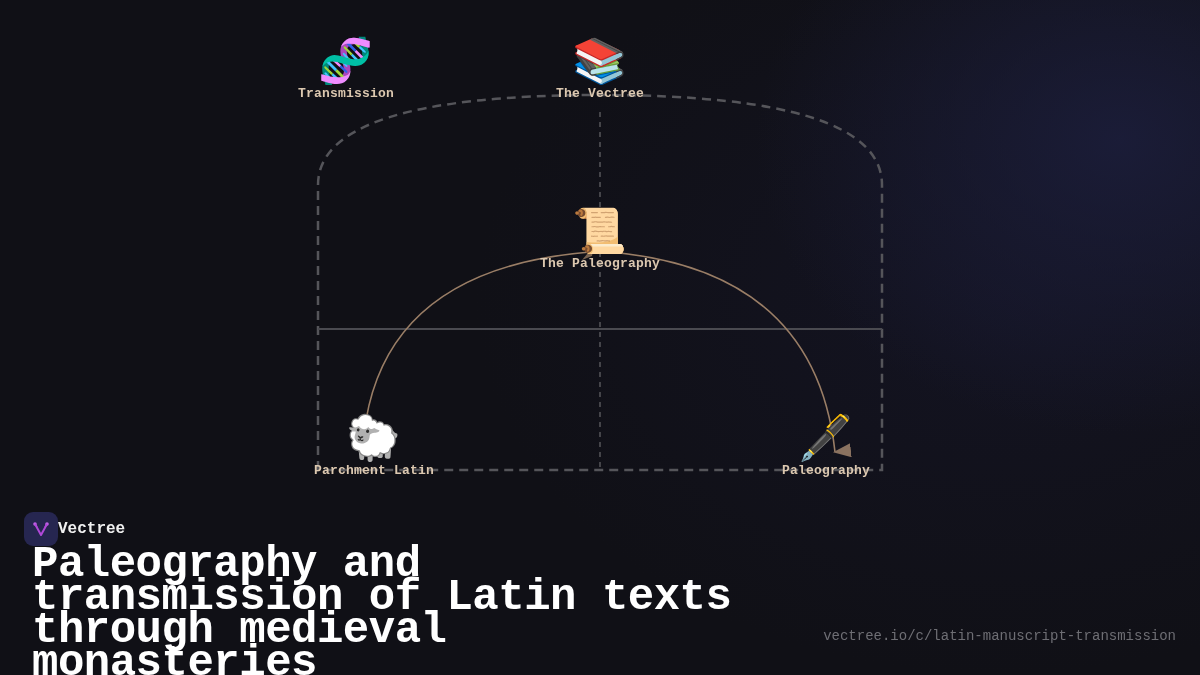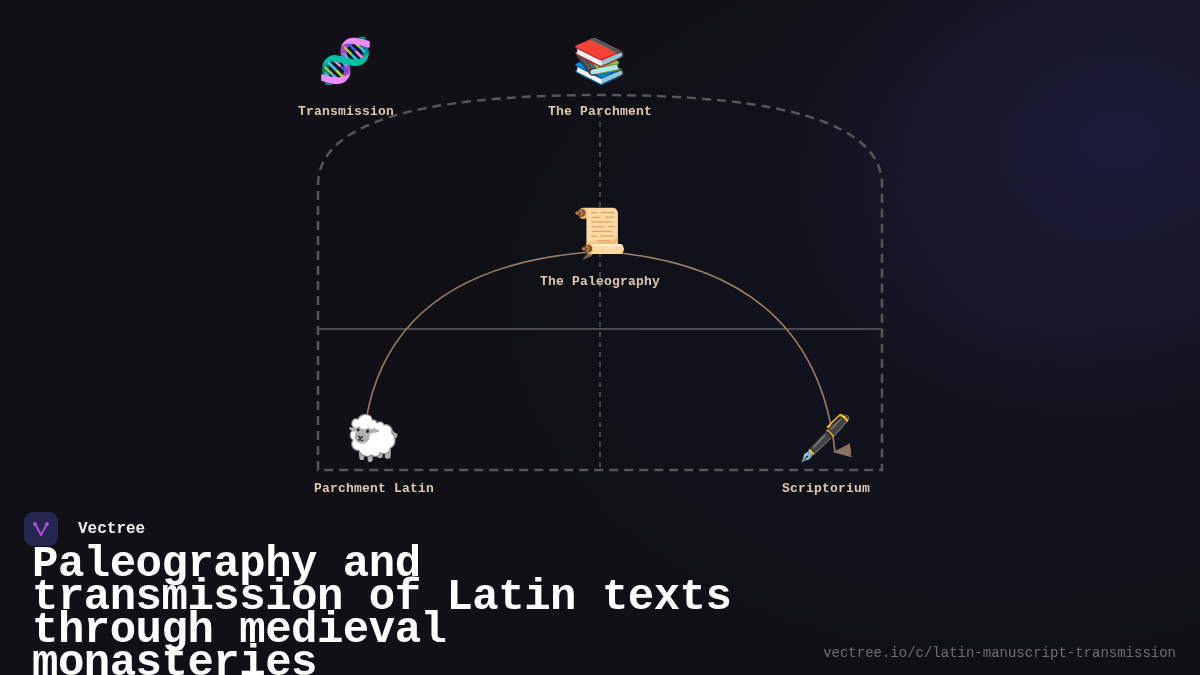--- a/index.html
+++ b/index.html
@@ -41,7 +41,7 @@
       font-family: "DejaVu Sans", sans-serif;
     }
     .node .label {
-      margin-top: 18px;
+      margin-top: 0;
       font-size: 13px;
       font-weight: bold;
       color: #dcc8b0;

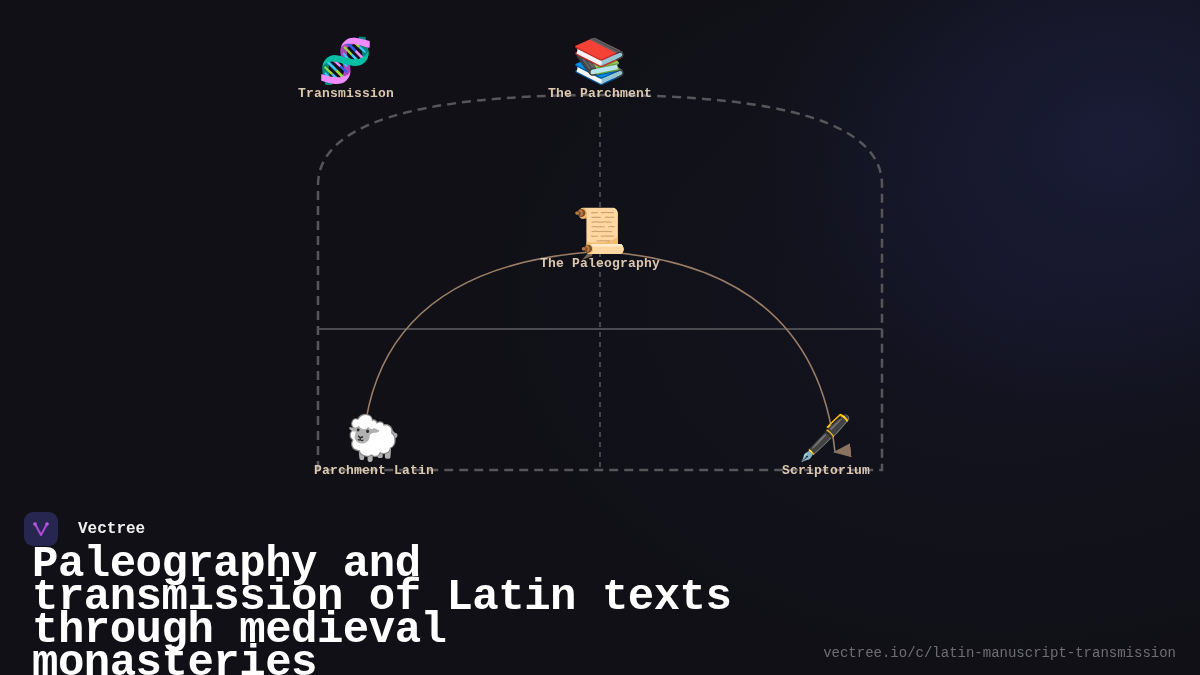--- a/index.html
+++ b/index.html
@@ -121,7 +121,7 @@
 
 <div class="node" style="left:600px; top:36px;">
   <span class="icon">📚</span>
-  <span class="label">The Parchment</span>
+  <span class="label">The Vectree</span>
 </div>
 
 <div class="node" style="left:600px; top:206px;">

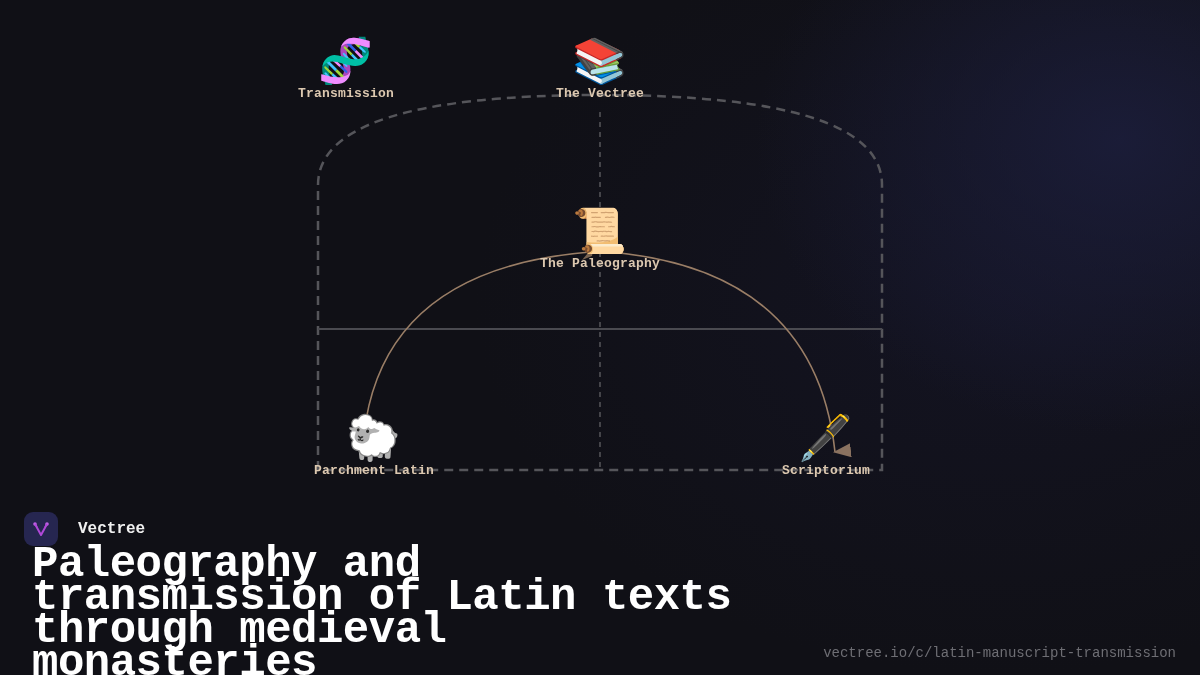--- a/index.html
+++ b/index.html
@@ -136,7 +136,7 @@
 
 <div class="node" style="left:826px; top:413px;">
   <span class="icon">🖋️</span>
-  <span class="label">Scriptorium</span>
+  <span class="label">Paleography</span>
 </div>
 
 <div class="brand">

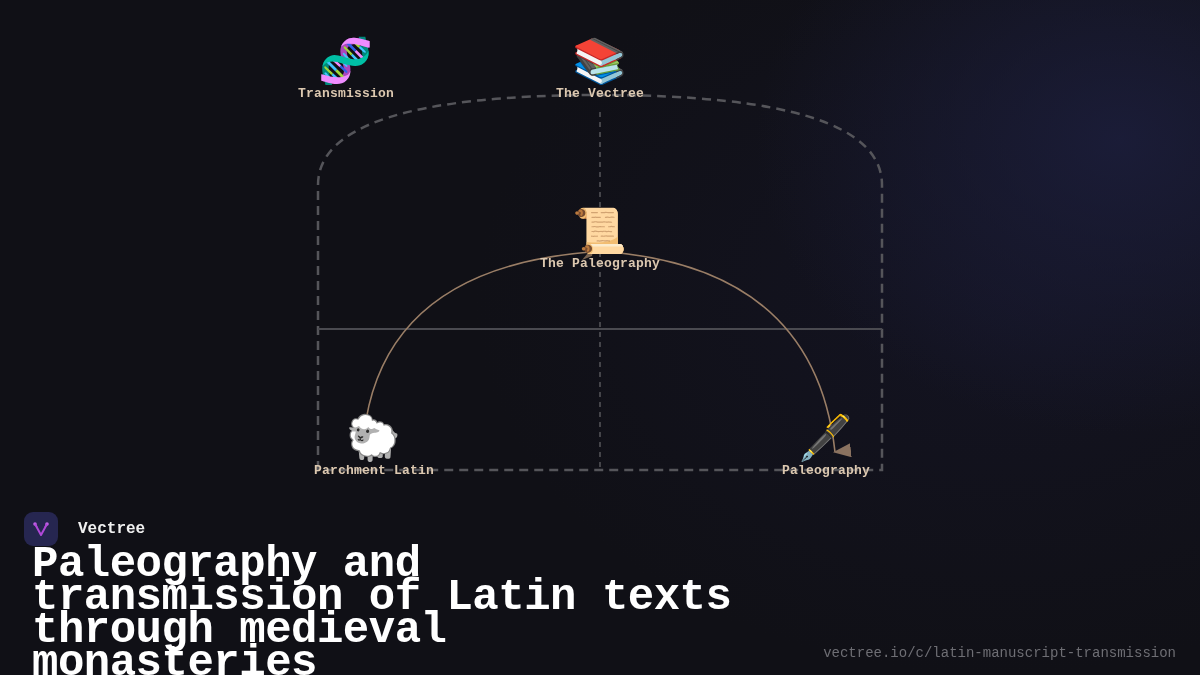--- a/index.html
+++ b/index.html
@@ -54,7 +54,7 @@
       top: 512px;
       display: flex;
       align-items: center;
-      gap: 20px;
+      gap: 0;
     }
     .brand-logo {
       width: 34px;

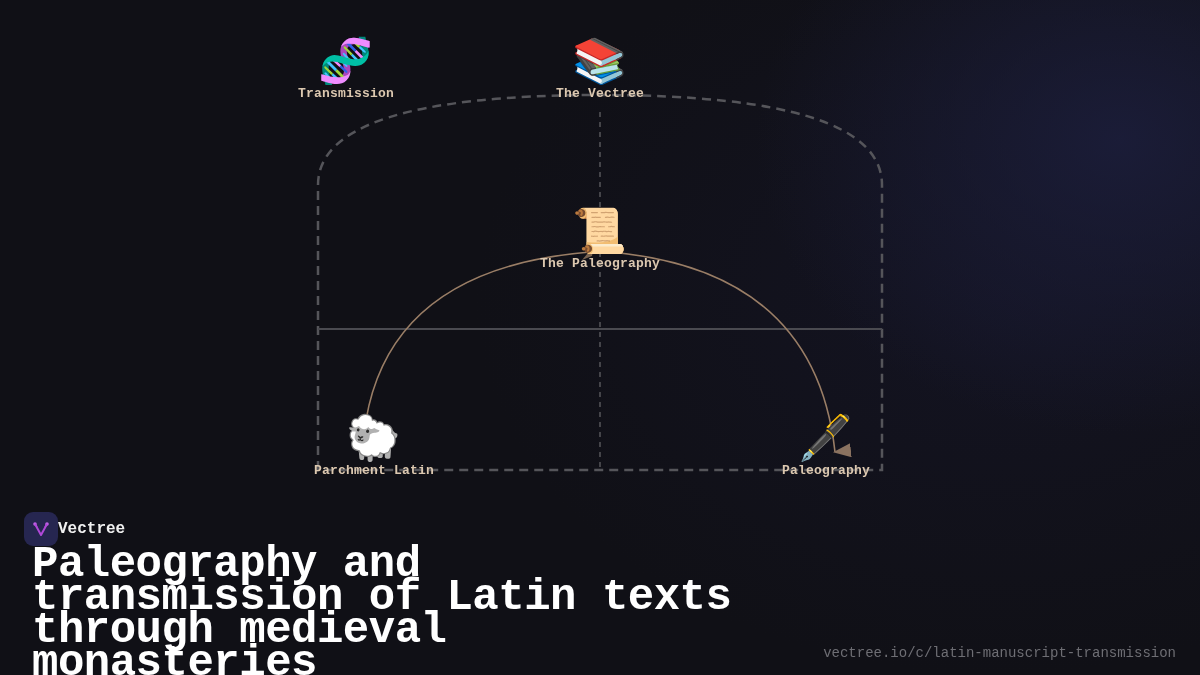--- a/index.html
+++ b/index.html
@@ -84,7 +84,7 @@
     .url {
       position: absolute;
       right: 24px;
-      top: 645px;
+      top: 628px;
       color: #6e6e74;
       font-size: 14px;
     }

